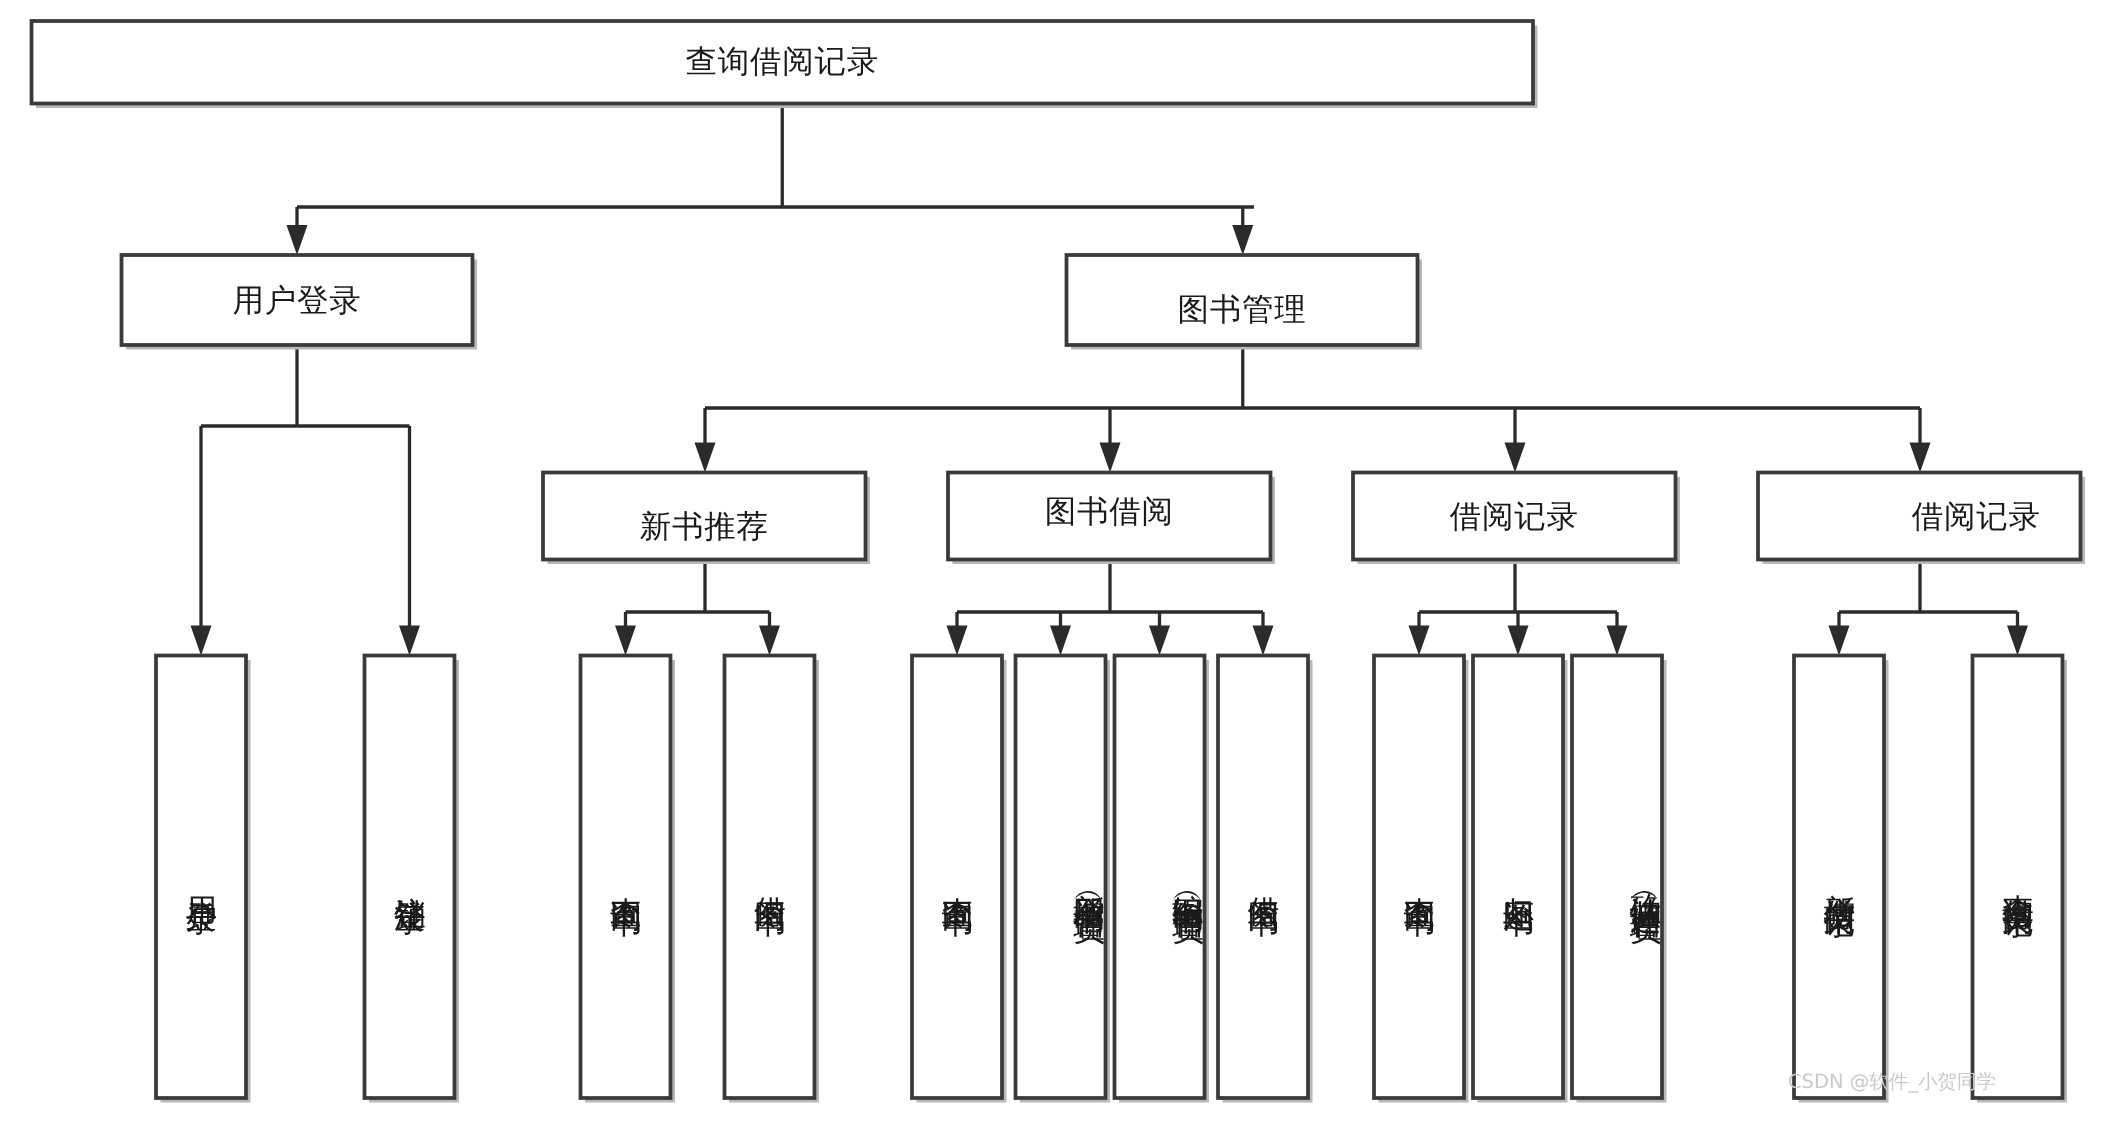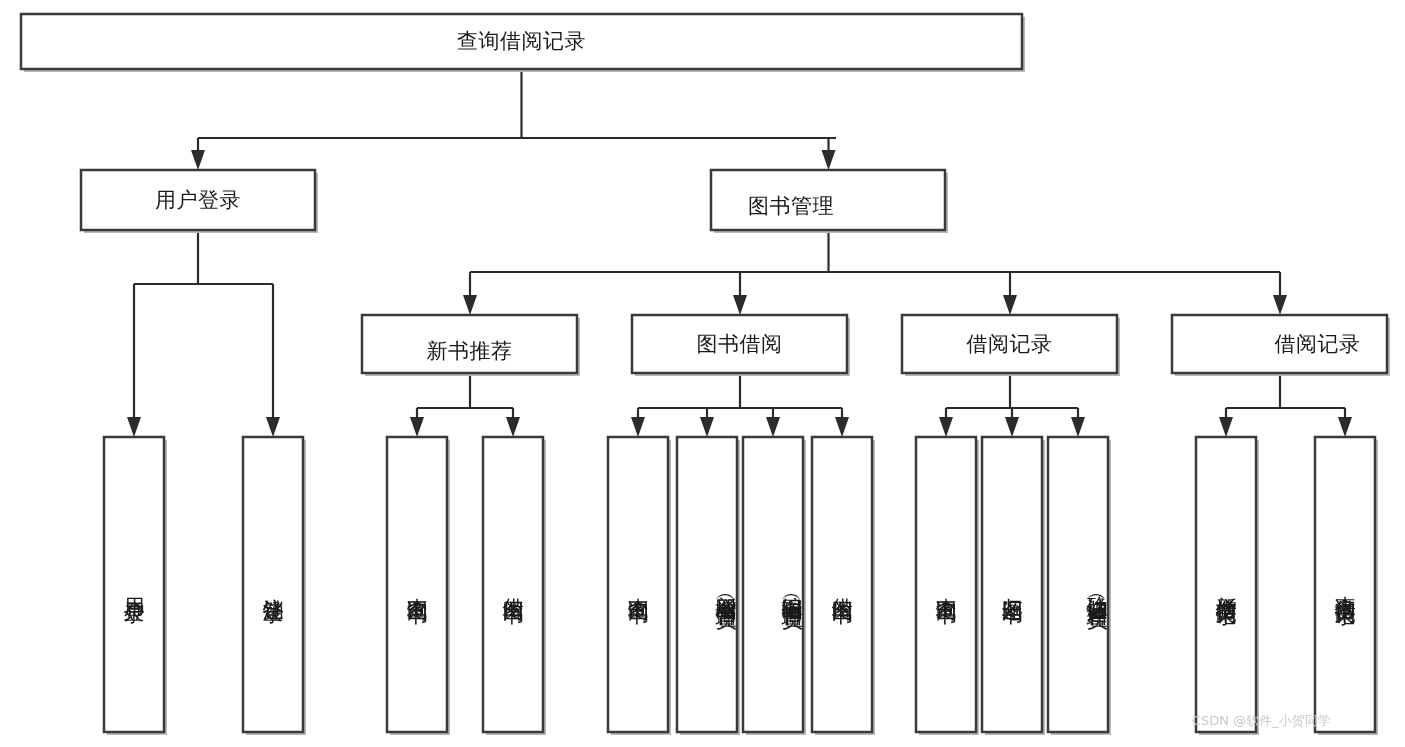--- a/index.html
+++ b/index.html
@@ -218,7 +218,7 @@
 
   <div class="node-label horizontal" style="left:81px; top:170px; width:234px; height:60px;">用户登录</div>
 
-  <div class="node-label horizontal" style="left:674px; top:170px; width:234px; height:73px;">图书管理</div>
+  <div class="node-label horizontal" style="left:711px; top:170px; width:234px; height:73px;">图书管理</div>
 
   <div class="node-label horizontal" style="left:362px; top:315px; width:215px; height:72px;">新书推荐</div>
 

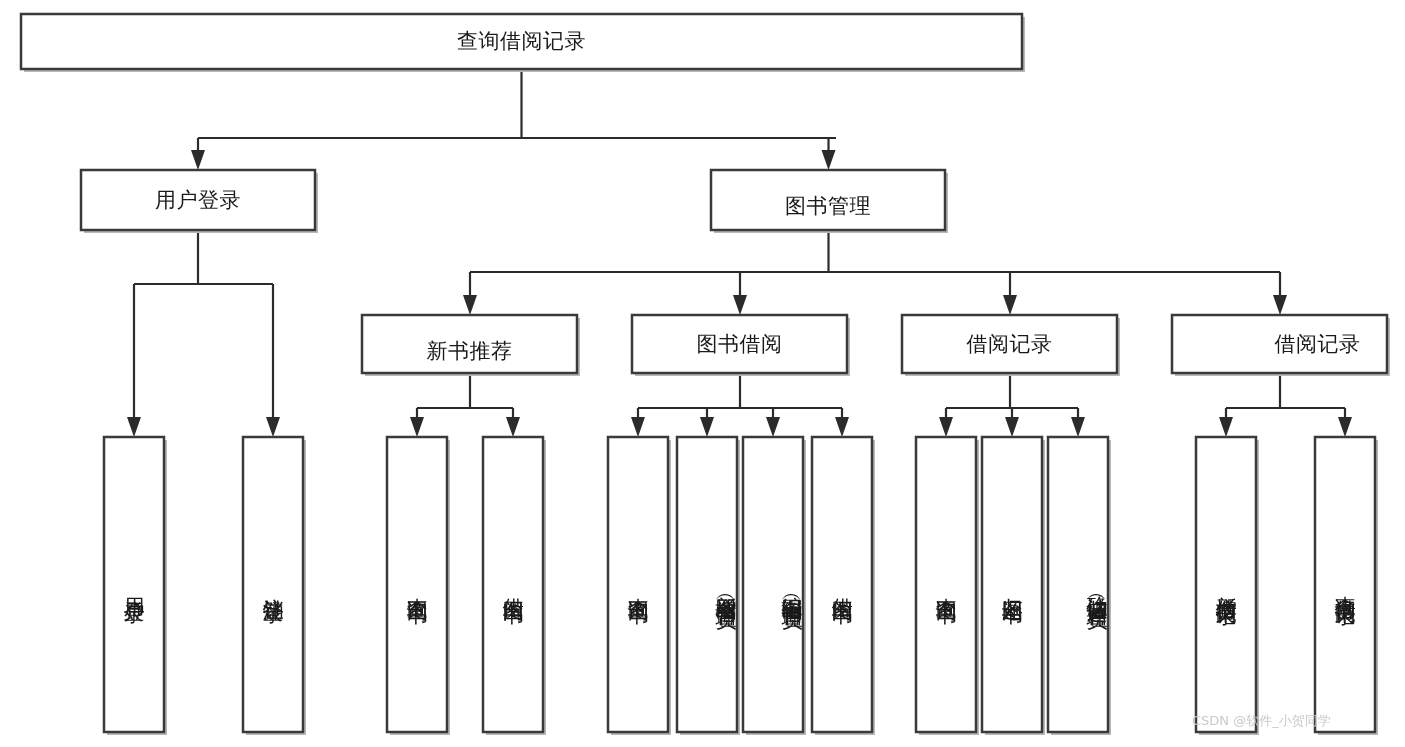--- a/index.html
+++ b/index.html
@@ -222,7 +222,7 @@
 
   <div class="node-label horizontal" style="left:362px; top:315px; width:215px; height:72px;">新书推荐</div>
 
-  <div class="node-label horizontal" style="left:632px; top:315px; width:215px; height:58px;">图书借阅</div>
+  <div class="node-label horizontal" style="left:632px; top:315px; width:215px; height:58px;font-family:Liberation Mono, monospace;">图书借阅</div>
 
   <div class="node-label horizontal" style="left:902px; top:315px; width:215px; height:58px;">借阅记录</div>
 

